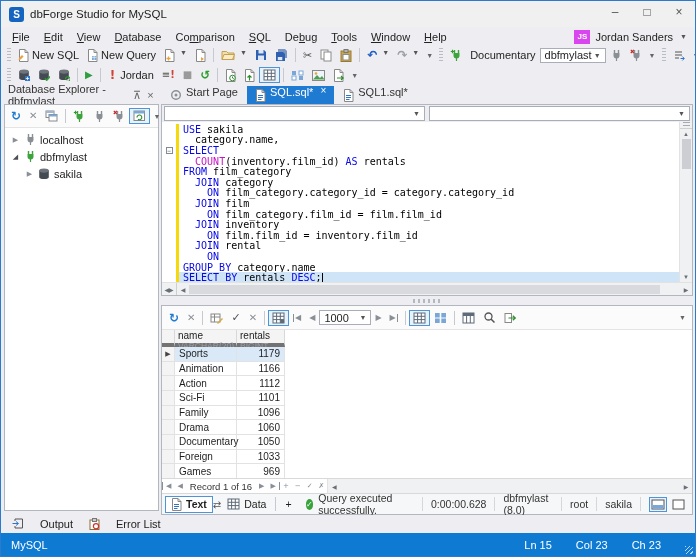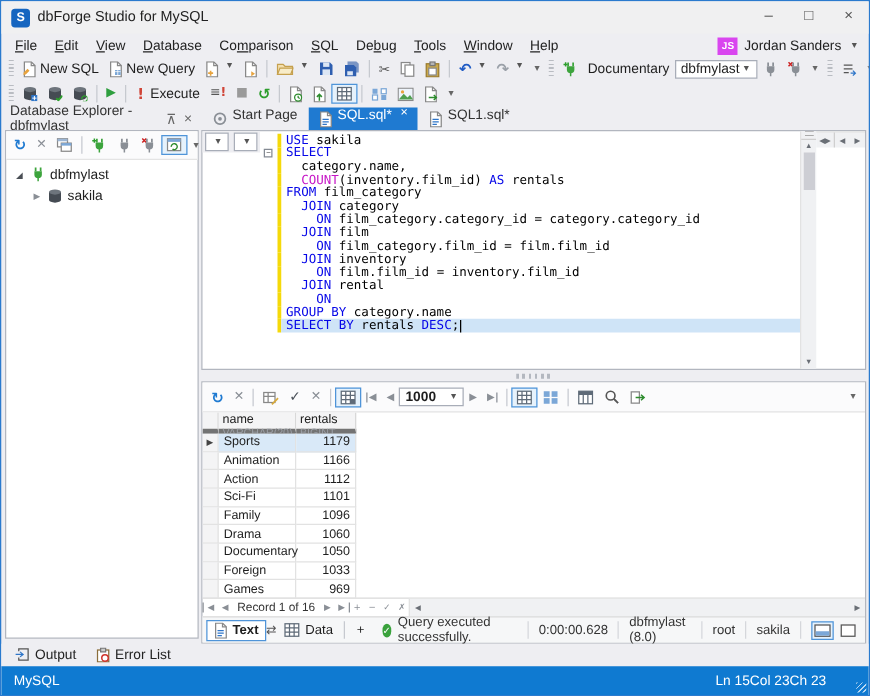--- a/index.html
+++ b/index.html
@@ -340,7 +340,7 @@
         <span class="ico">
           <span class="glyph" style="color:#d04437;font-size:12px;font-weight:bold;padding:0 2px">!</span>
         </span>
-        <span>Execute</span>
+        <span>Jordan</span>
       </div>
       <div class="tbtn">
         <span class="ico">

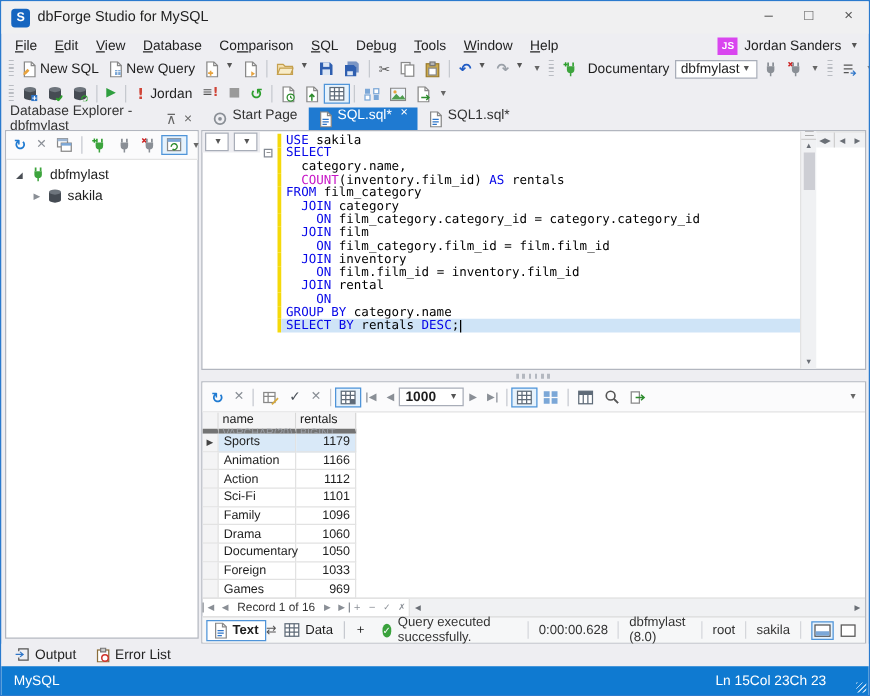--- a/index.html
+++ b/index.html
@@ -50,7 +50,7 @@
   .tab.active{background:#1f7ad1;color:#fff}
   .tclose{margin-left:3px;font-size:10px;line-height:1}
   
-  .editor-wrap{height:192px;flex:0 0 auto;border:1px solid #b2b6bf;background:#fff;display:flex;flex-direction:row}
+  .editor-wrap{height:192px;flex:0 0 auto;border:1px solid #b2b6bf;background:#fff;display:flex;flex-direction:column}
   .combos{height:17px;background:#eeeef2;display:flex;gap:4px;padding:1px 2px;flex:0 0 auto}
   .combos .combo{flex:1}
   .code-area{flex:1;display:flex;min-height:0}

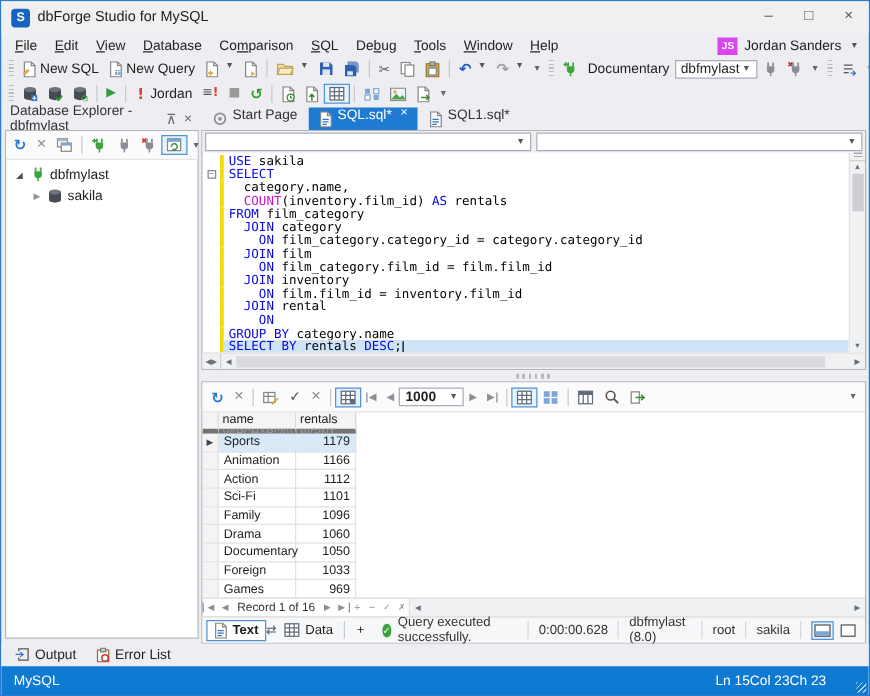--- a/index.html
+++ b/index.html
@@ -491,6 +491,17 @@
           </div>
         <div class="tree" id="tree">
             <div class="trow" style="padding-left: 6px;">
+              <span class="texp">▶</span>
+              <span class="ico">
+                <svg width="12" height="13" viewBox="0 0 12 13">
+                  <path d="M4.5 1 V4 M8.5 1 V4" stroke="#8a8f96" stroke-width="1.4"></path>
+                  <path d="M3.5 4 H9.5 V6.5 A3 3 0 0 1 3.5 6.5 Z" fill="#8a8f96"></path>
+                  <path d="M6.5 9 V12" stroke="#8a8f96" stroke-width="1.2"></path>
+                </svg>
+              </span>
+              <span>localhost</span>
+            </div>
+            <div class="trow" style="padding-left: 6px;">
               <span class="texp open">◢</span>
               <span class="ico">
                 <svg width="12" height="13" viewBox="0 0 12 13">

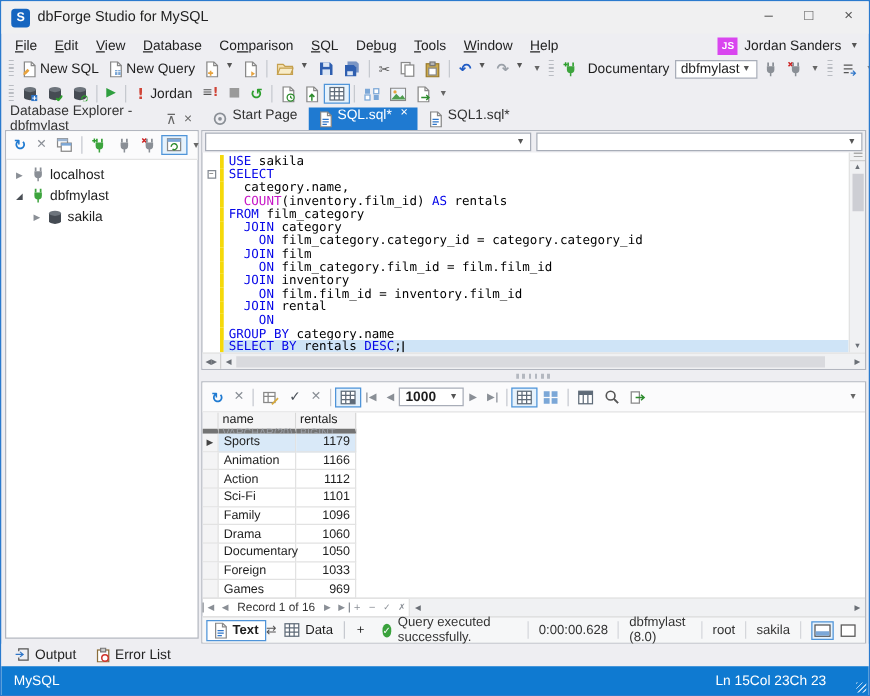--- a/index.html
+++ b/index.html
@@ -574,8 +574,8 @@
         <div class="code-area">
           <div class="code-lines" id="code">
               <div class="cl"><span class="gut"></span><span class="chbar on"></span><span class="codetxt"><span class="kw">USE</span><span class="pl"> sakila</span></span></div>
+              <div class="cl"><span class="gut"></span><span class="chbar on"></span><span class="codetxt"><span class="pl">  category.name,</span></span></div>
               <div class="cl"><span class="gut"><span class="outbox">−</span></span><span class="chbar on"></span><span class="codetxt"><span class="kw">SELECT</span></span></div>
-              <div class="cl"><span class="gut"></span><span class="chbar on"></span><span class="codetxt"><span class="pl">  category.name,</span></span></div>
               <div class="cl"><span class="gut"></span><span class="chbar on"></span><span class="codetxt"><span class="pl">  </span><span class="fn">COUNT</span><span class="pl">(inventory.film_id) </span><span class="kw">AS</span><span class="pl"> rentals</span></span></div>
               <div class="cl"><span class="gut"></span><span class="chbar on"></span><span class="codetxt"><span class="kw">FROM</span><span class="pl"> film_category</span></span></div>
               <div class="cl"><span class="gut"></span><span class="chbar on"></span><span class="codetxt"><span class="pl">  </span><span class="kw">JOIN</span><span class="pl"> category</span></span></div>

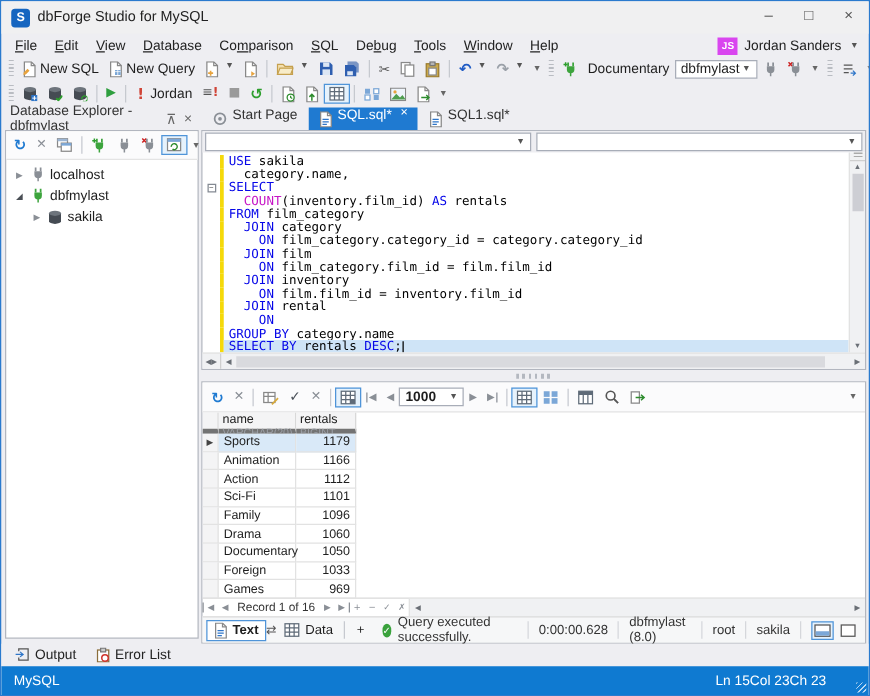--- a/index.html
+++ b/index.html
@@ -664,7 +664,7 @@
                 <span class="glyph" style="color:#8a8f96;font-size:8px;">◀</span>
               </span>
             </div>
-            <div class="combo" style="width: 52px; font-weight: bold;">
+            <div class="combo" style="width: 52px;">
               <span class="cv">1000</span>
               <span class="caret">▼</span>
             </div>

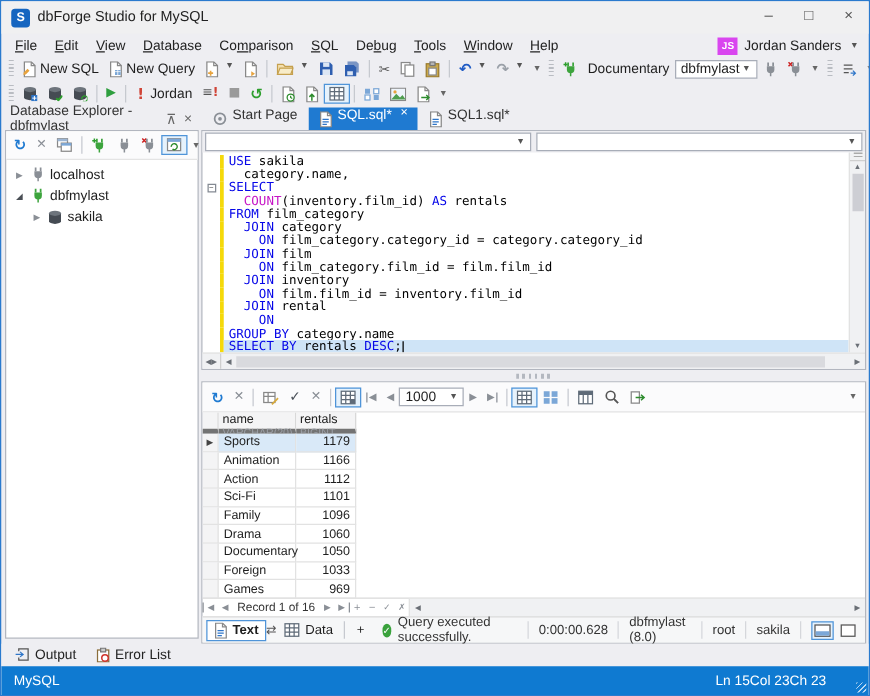--- a/index.html
+++ b/index.html
@@ -106,7 +106,7 @@
   .okcirc{width:11px;height:11px;border-radius:50%;background:#39a23c;color:#fff;font-size:8px;line-height:11px;text-align:center;font-family:"DejaVu Sans",sans-serif}
   
   .bottomtabs{height:18px;flex:0 0 auto;display:flex;align-items:center;padding-left:5px;gap:4px;background:#eeeef2}
-  .btab{display:flex;align-items:center;gap:4px;padding:1px 6px 2px;color:#222}
+  .btab{display:flex;align-items:center;gap:16px;padding:1px 6px 2px;color:#222}
   .statusbar{height:23px;flex:0 0 auto;background:#0f7ad1;color:#fff;display:flex;align-items:center;padding:0 10px;font-size:11px}
   .sb-right{margin-left:auto;display:flex;padding-right:24px}
   .corner{position:absolute;right:2px;bottom:2px;width:8px;height:8px;

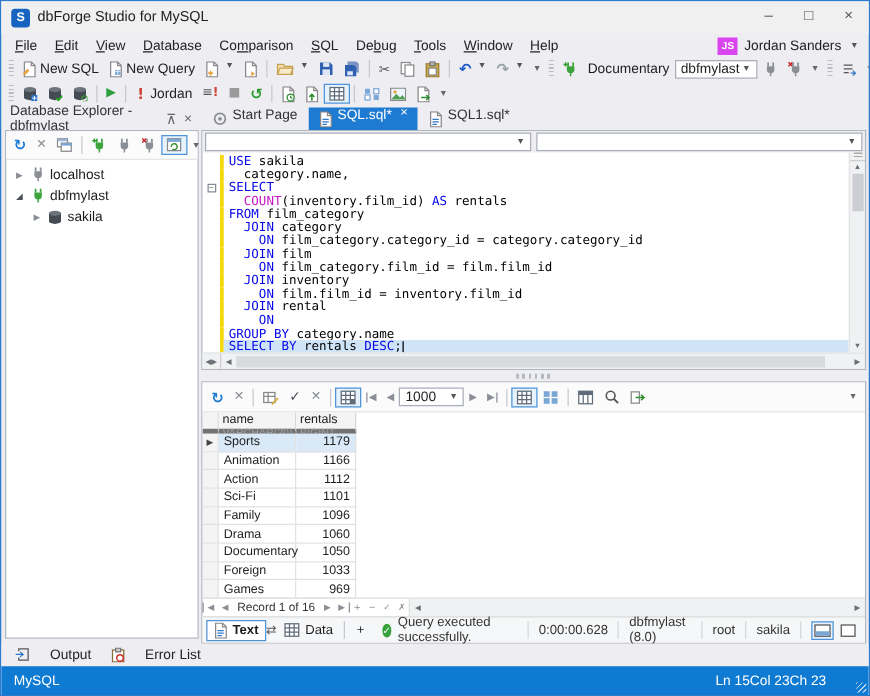--- a/index.html
+++ b/index.html
@@ -108,7 +108,7 @@
   .bottomtabs{height:18px;flex:0 0 auto;display:flex;align-items:center;padding-left:5px;gap:4px;background:#eeeef2}
   .btab{display:flex;align-items:center;gap:16px;padding:1px 6px 2px;color:#222}
   .statusbar{height:23px;flex:0 0 auto;background:#0f7ad1;color:#fff;display:flex;align-items:center;padding:0 10px;font-size:11px}
-  .sb-right{margin-left:auto;display:flex;padding-right:24px}
+  .sb-right{margin-left:auto;display:flex;gap:24px;padding-right:24px}
   .corner{position:absolute;right:2px;bottom:2px;width:8px;height:8px;
     background:repeating-linear-gradient(135deg,rgba(255,255,255,.7) 0 1px,transparent 1px 3px)}
 </style>

